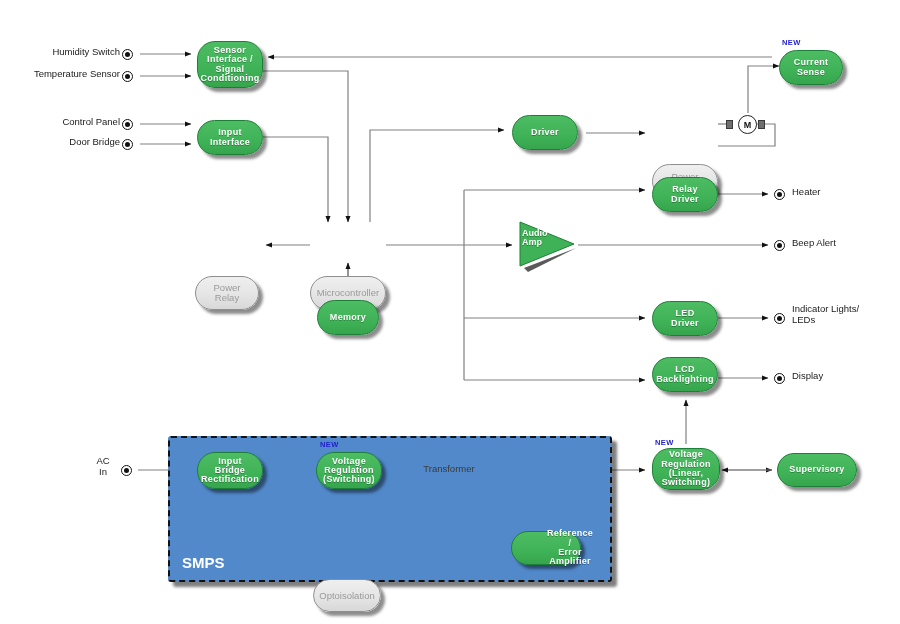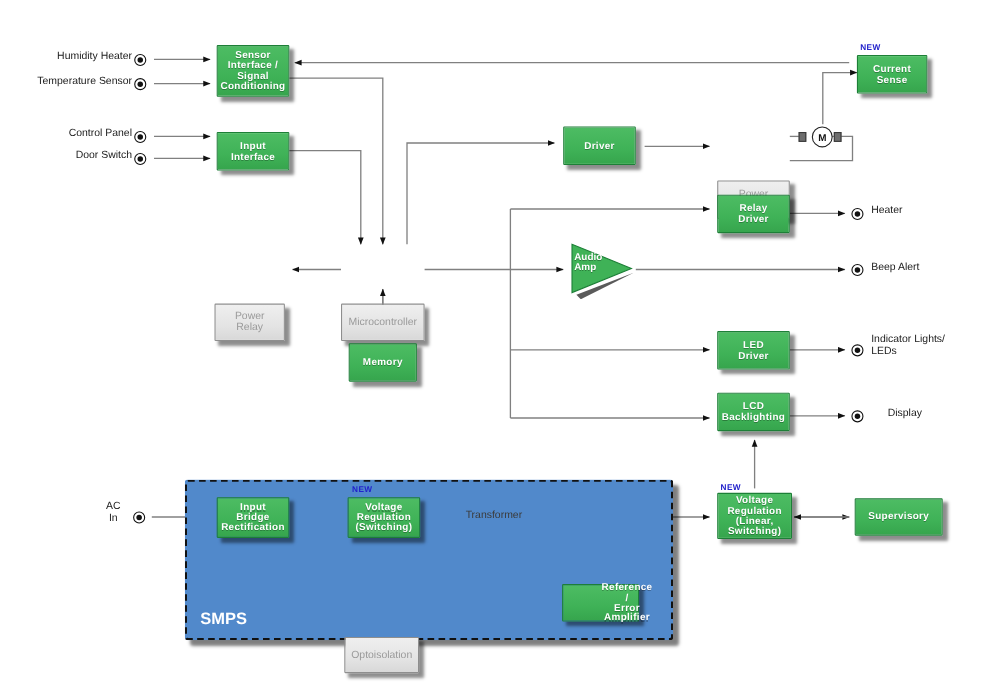--- a/index.html
+++ b/index.html
@@ -120,7 +120,7 @@
     </g>
   </svg>
 
-  <div class="plain r" style="left:10px;top:47px;width:110px;">Humidity Heater</div>
+  <div class="plain r" style="left:10px;top:47px;width:110px;">Humidity Switch</div>
   <div class="dot" style="left:122px;top:49px;"></div>
 
   <div class="plain r" style="left:5px;top:69px;width:115px;">Temperature Sensor</div>

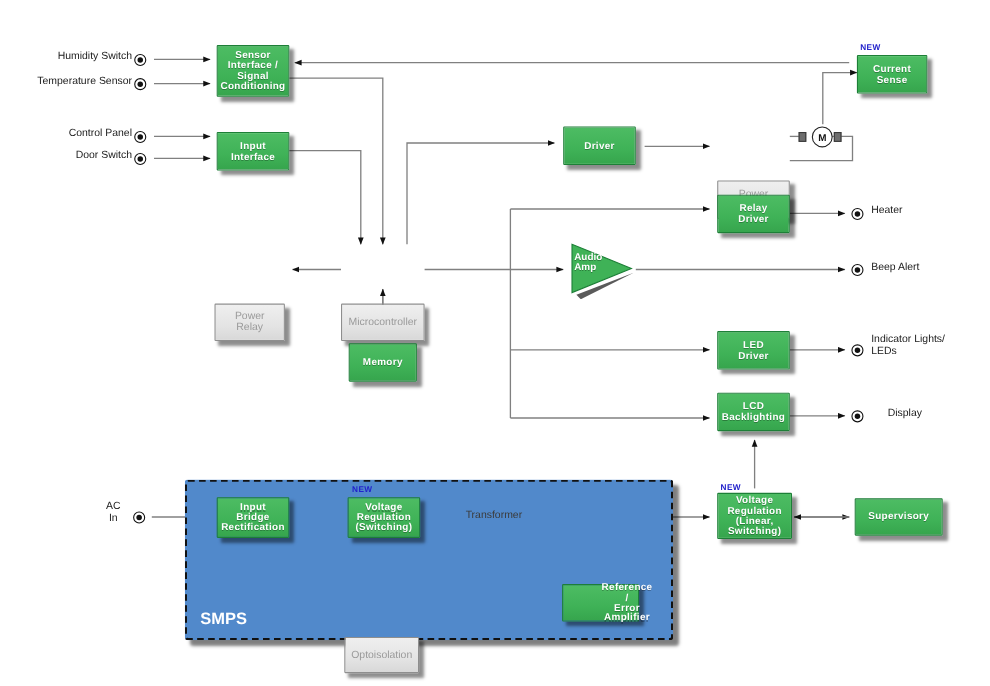--- a/index.html
+++ b/index.html
@@ -9,7 +9,7 @@
   svg#wires{position:absolute;left:0;top:0;width:900px;height:624px;}
 
   .node{position:absolute;box-sizing:border-box;display:flex;align-items:center;
-        justify-content:center;text-align:center;border-radius:1px;
+        justify-content:center;text-align:center;border-radius:18px;
         box-shadow:4px 4px 3px rgba(0,0,0,.45);}
   .node .lbl{line-height:1.03;white-space:pre-line;padding:0 2px;}
 

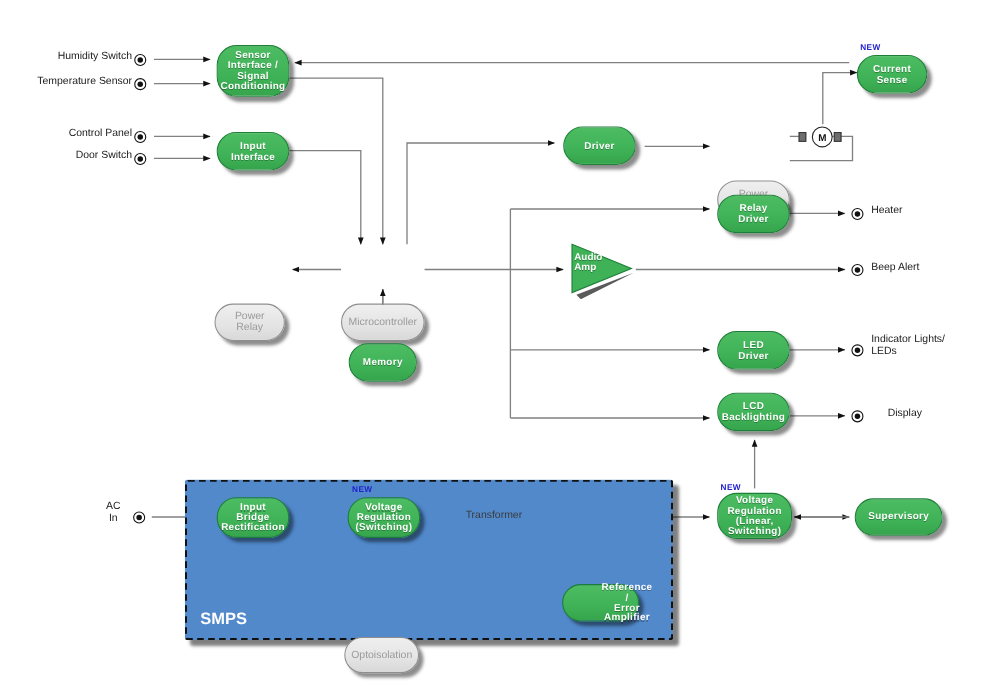--- a/index.html
+++ b/index.html
@@ -129,7 +129,7 @@
   <div class="plain r" style="left:20px;top:117px;width:100px;">Control Panel</div>
   <div class="dot" style="left:122px;top:119px;"></div>
 
-  <div class="plain r" style="left:20px;top:137px;width:100px;">Door Switch</div>
+  <div class="plain r" style="left:20px;top:137px;width:100px;">Door Bridge</div>
   <div class="dot" style="left:122px;top:139px;"></div>
 
   <div class="plain c" style="left:88px;top:456px;width:30px;white-space:pre-line;">AC

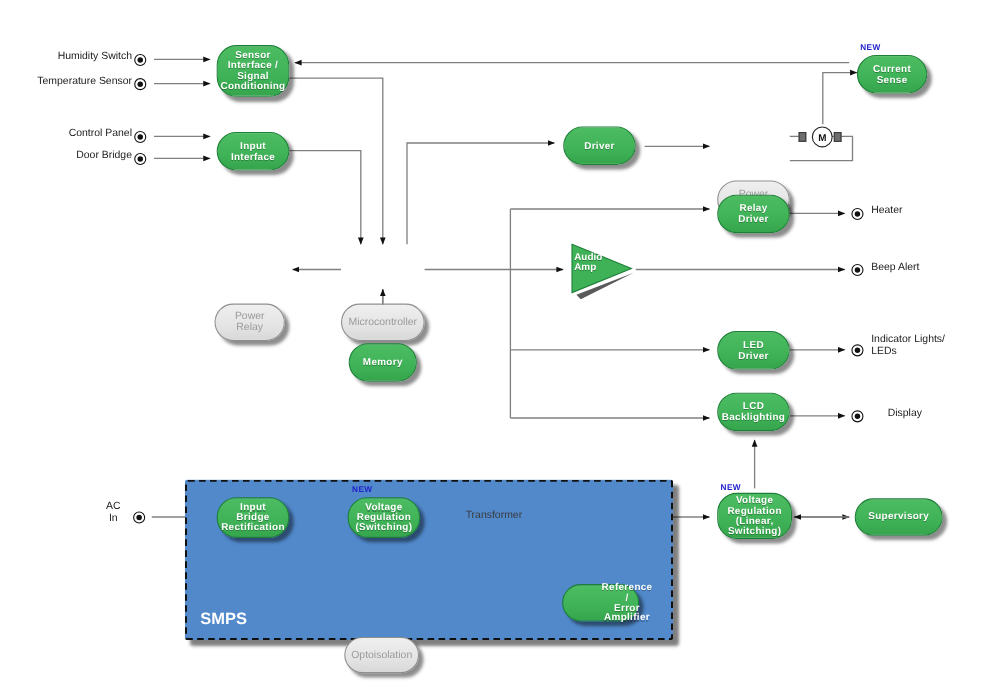--- a/index.html
+++ b/index.html
@@ -191,7 +191,7 @@
     <span class="lbl">Microcontroller</span>
   </div>
 
-  <div class="node green" style="left:317px;top:312px;width:62px;height:35px;">
+  <div class="node green" style="left:317px;top:300px;width:62px;height:35px;">
     <span class="lbl">Memory</span>
   </div>
 

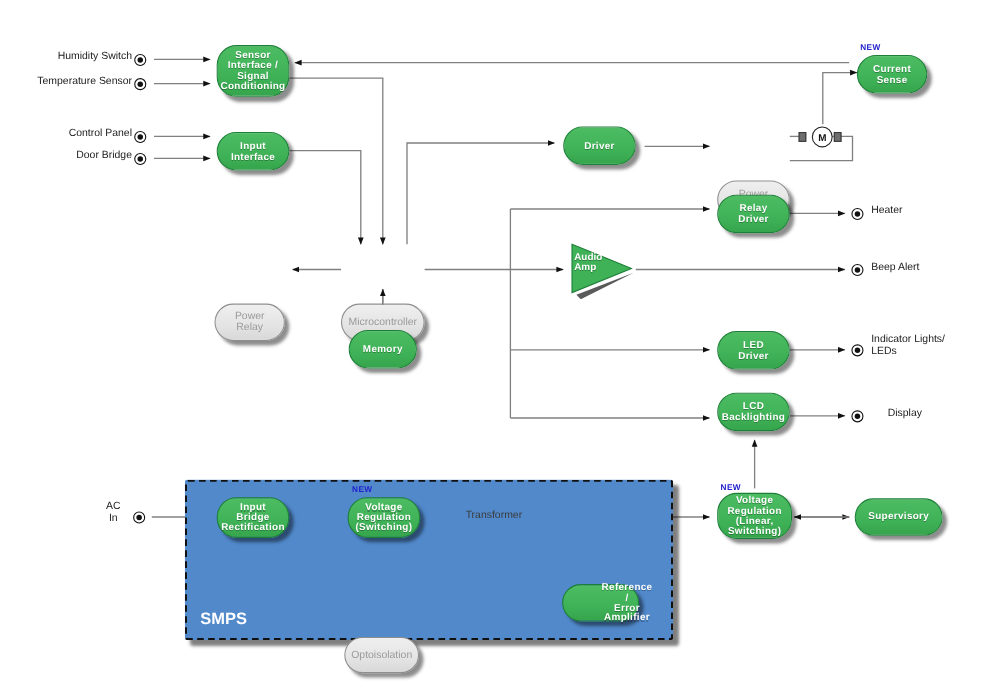--- a/index.html
+++ b/index.html
@@ -147,7 +147,7 @@
 LEDs</div>
 
   <div class="dot" style="left:774px;top:373px;"></div>
-  <div class="plain" style="left:792px;top:371px;margin-left:15px;">Display</div>
+  <div class="plain" style="left:792px;top:371px;">Display</div>
 
   <div class="node green" style="left:197px;top:41px;width:66px;height:47px;">
     <span class="lbl">Sensor

